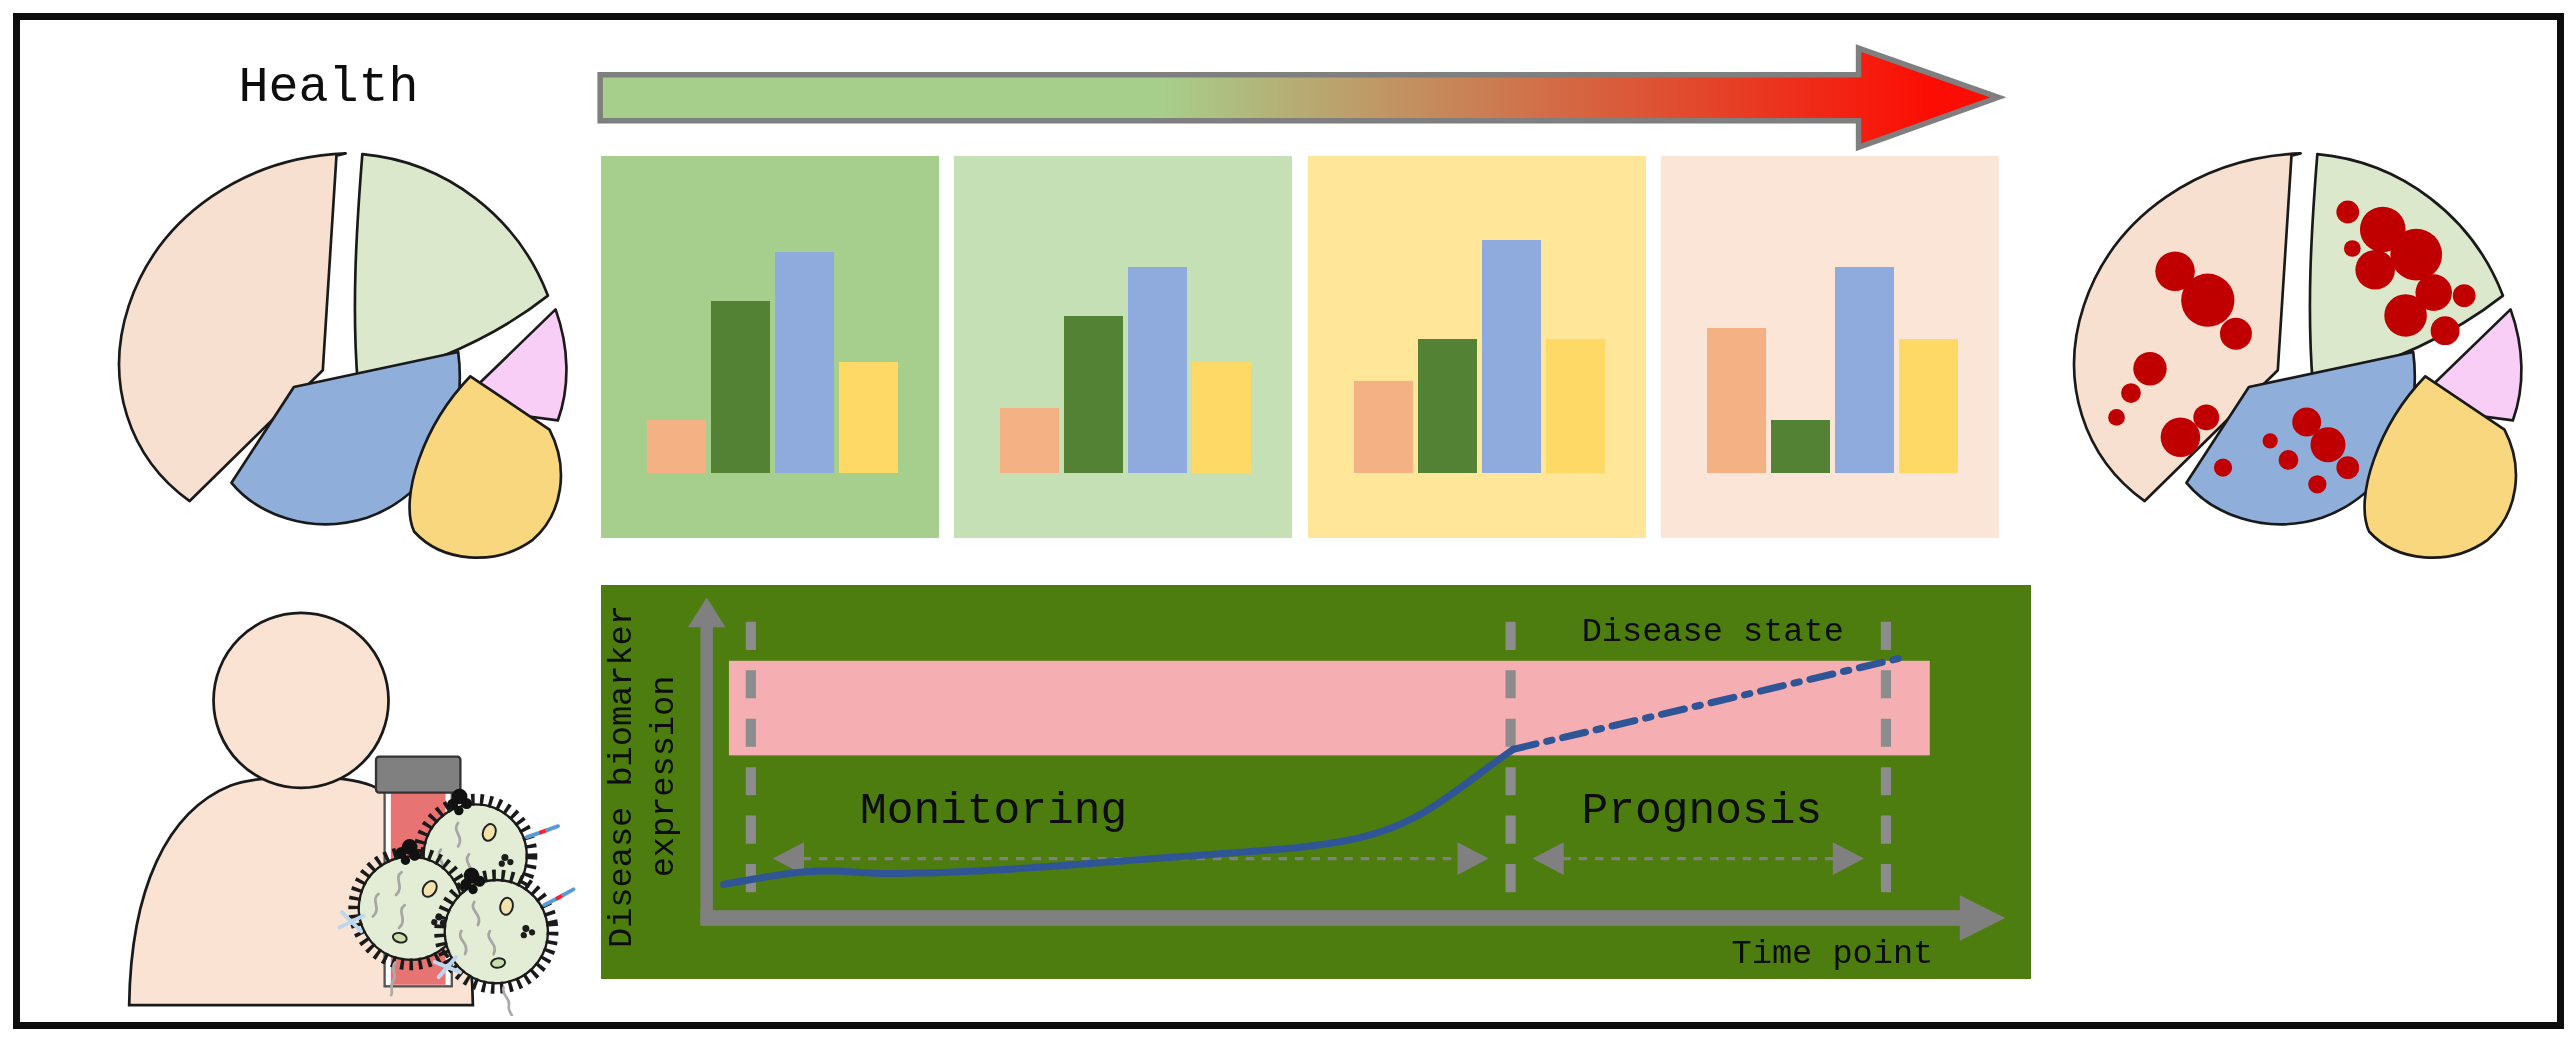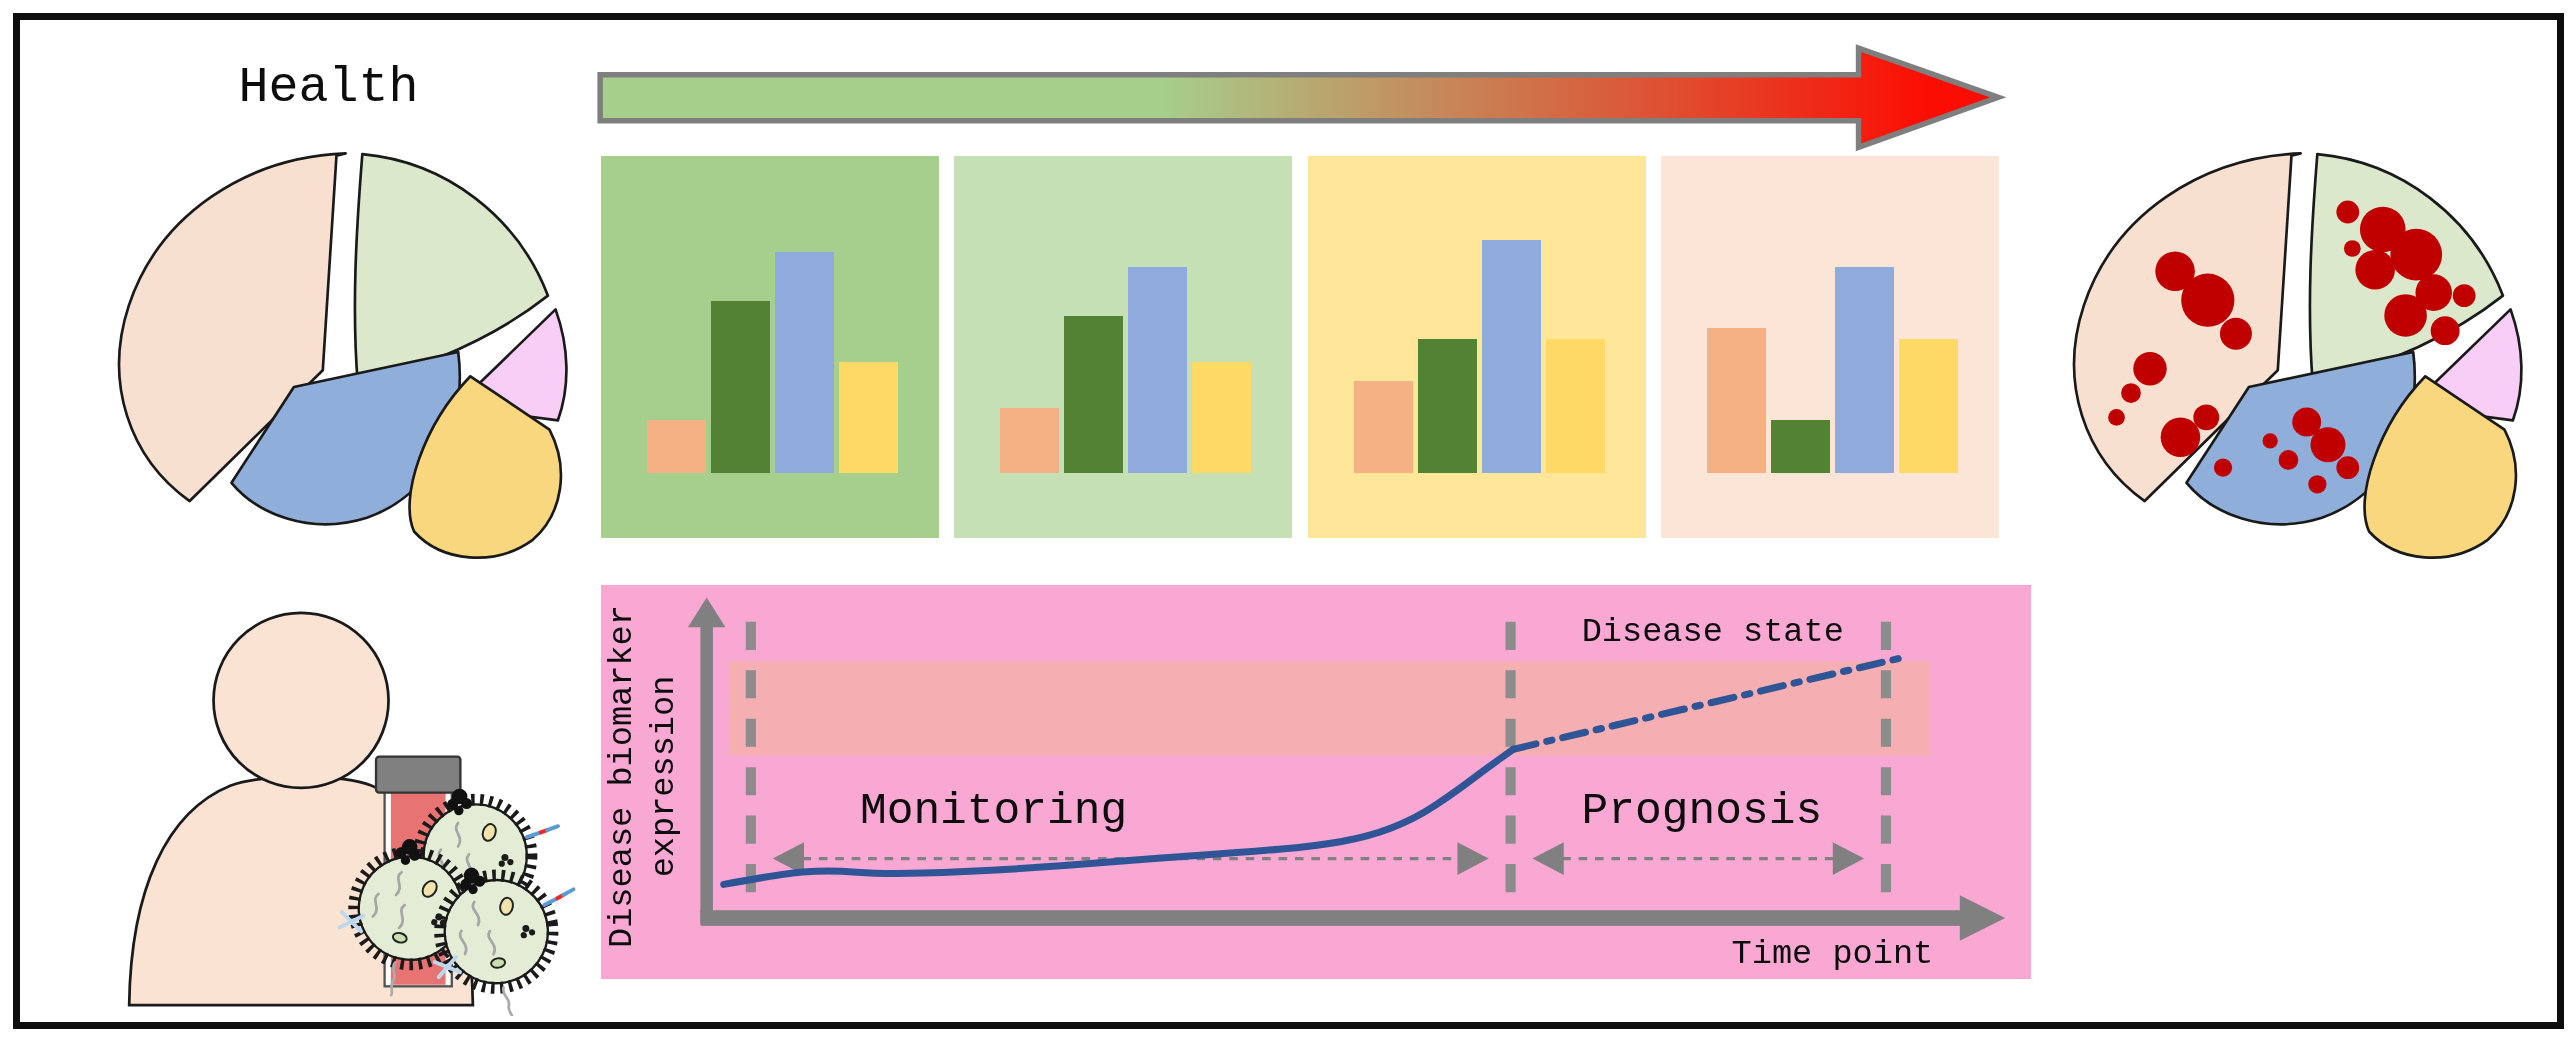--- a/index.html
+++ b/index.html
@@ -17,7 +17,7 @@
   #stage-panel-3{left:1308px;}
   #stage-panel-4{left:1661px;}
   .bar{position:absolute;}
-  .plot-wrap{position:absolute;left:601px;top:585px;width:1430px;height:394px;background:#f9a8d4;}
+  .plot-wrap{position:absolute;left:601px;top:585px;width:1430px;height:394px;background:#4d7c0f;}
   .plot-wrap svg{position:absolute;left:0;top:0;}
   .illus{position:absolute;}
   .axis-label{font-size:43px;fill:#0d0d0d;}

